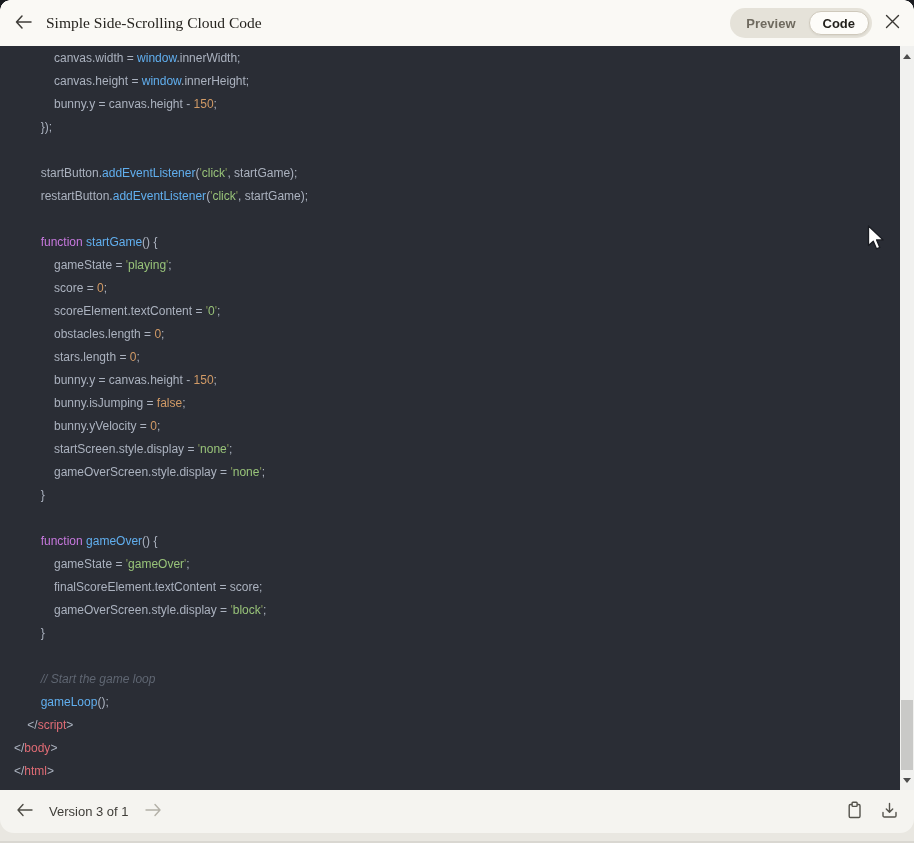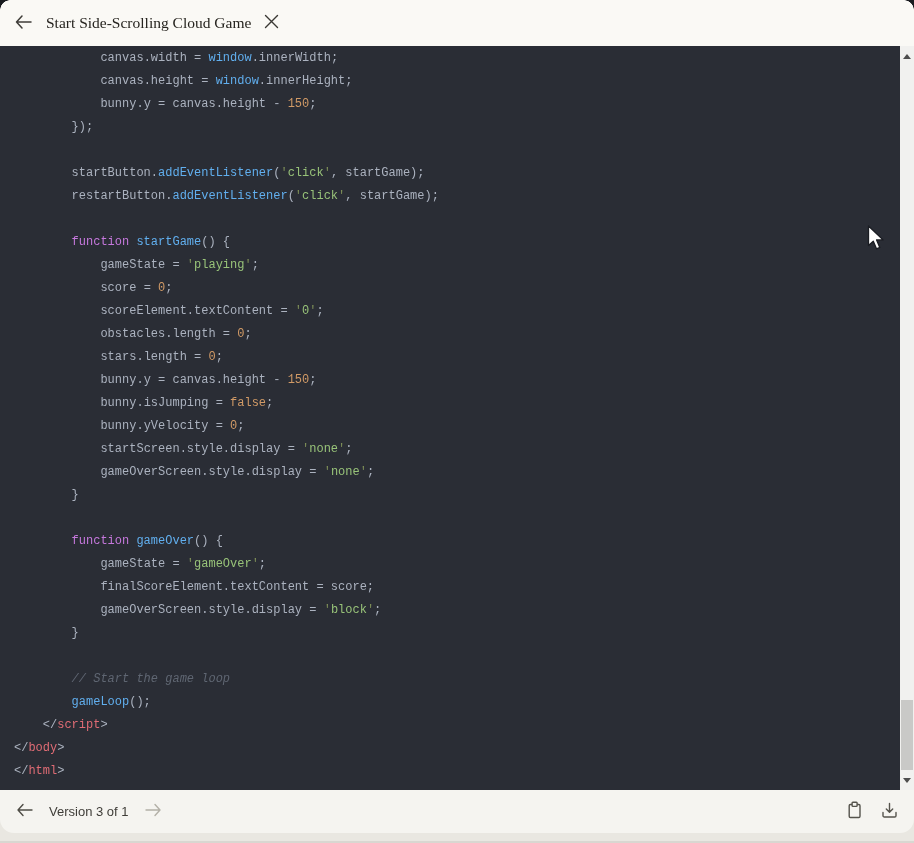--- a/index.html
+++ b/index.html
@@ -95,7 +95,7 @@
           </svg>
       </span>
     </button>
-    <h1 class="title">Start Side-Scrolling Cloud Game</h1>
+    <h1 class="title">Simple Side-Scrolling Cloud Code</h1>
     <button class="icon-btn close-btn">
       <span>
         <svg width="15" height="15" viewBox="0 0 15 15">

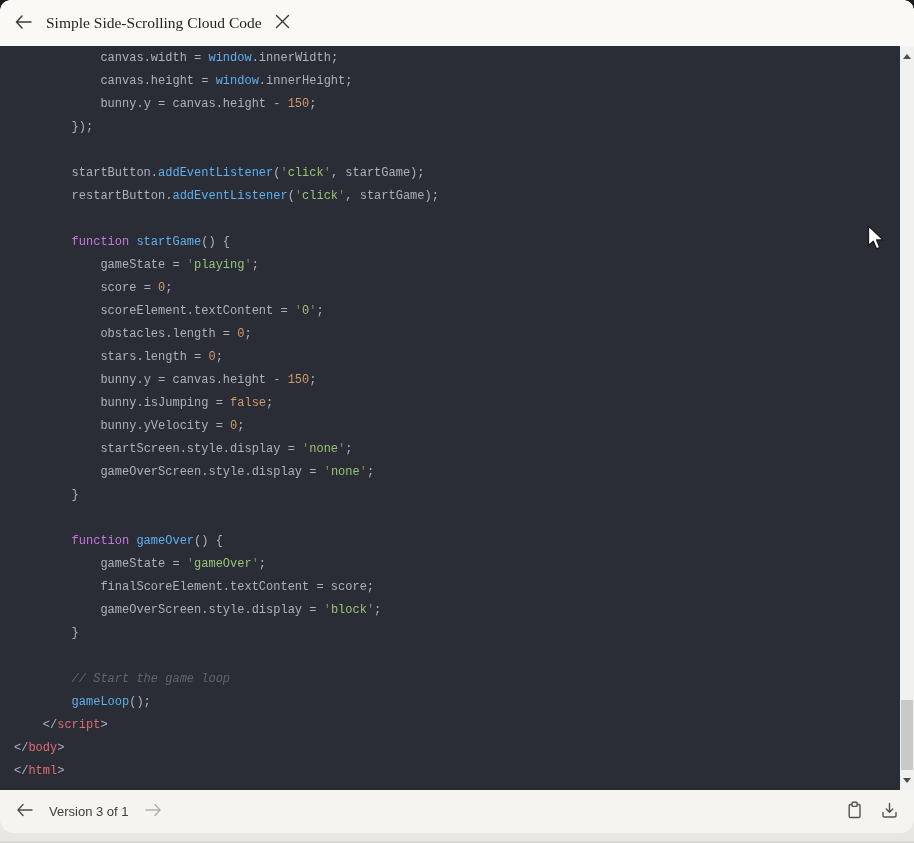--- a/index.html
+++ b/index.html
@@ -96,6 +96,10 @@
       </span>
     </button>
     <h1 class="title">Simple Side-Scrolling Cloud Code</h1>
+    <div class="seg">
+      <button class="seg-btn">Preview</button>
+      <button class="seg-btn active">Code</button>
+    </div>
     <button class="icon-btn close-btn">
       <span>
         <svg width="15" height="15" viewBox="0 0 15 15">

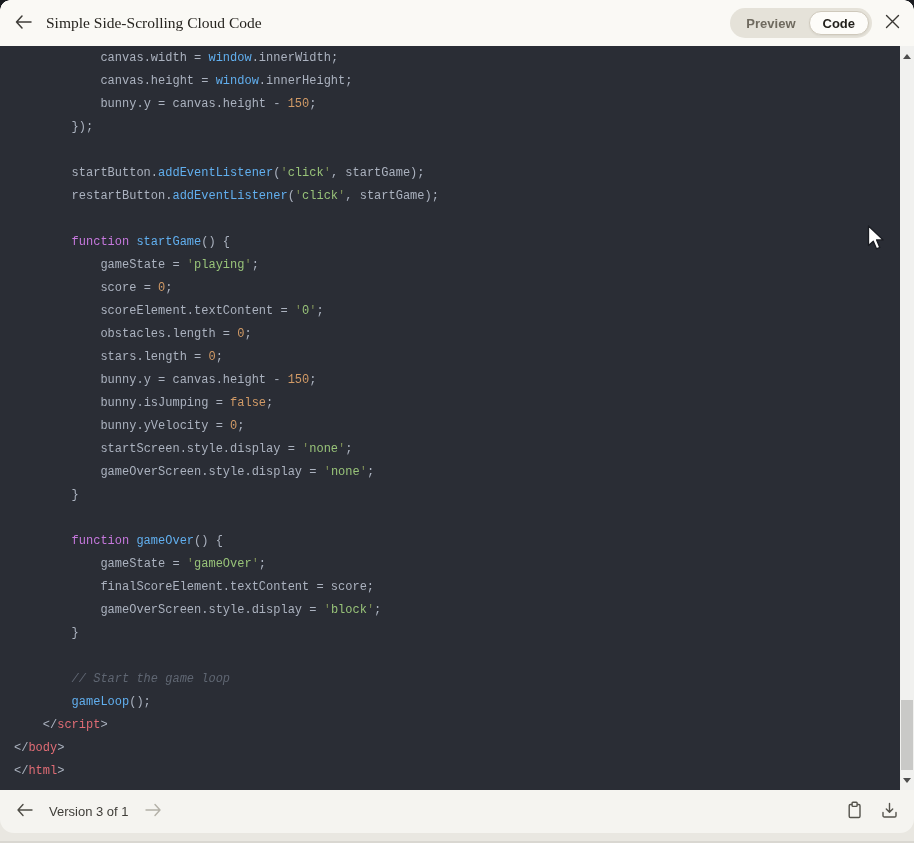--- a/index.html
+++ b/index.html
@@ -45,7 +45,7 @@
   .main { flex:1 1 auto; min-height:0; display:flex; position:relative; z-index:1; }
   .code {
     flex:1 1 auto; background:#2a2d35; color:#abb2bf;
-    font-family:Liberation Mono, monospace;
+    font-family:Liberation Sans, sans-serif;
     font-size:12px; line-height:23px;
     padding:1px 0 0 14px; overflow:hidden; white-space:pre;
   }

